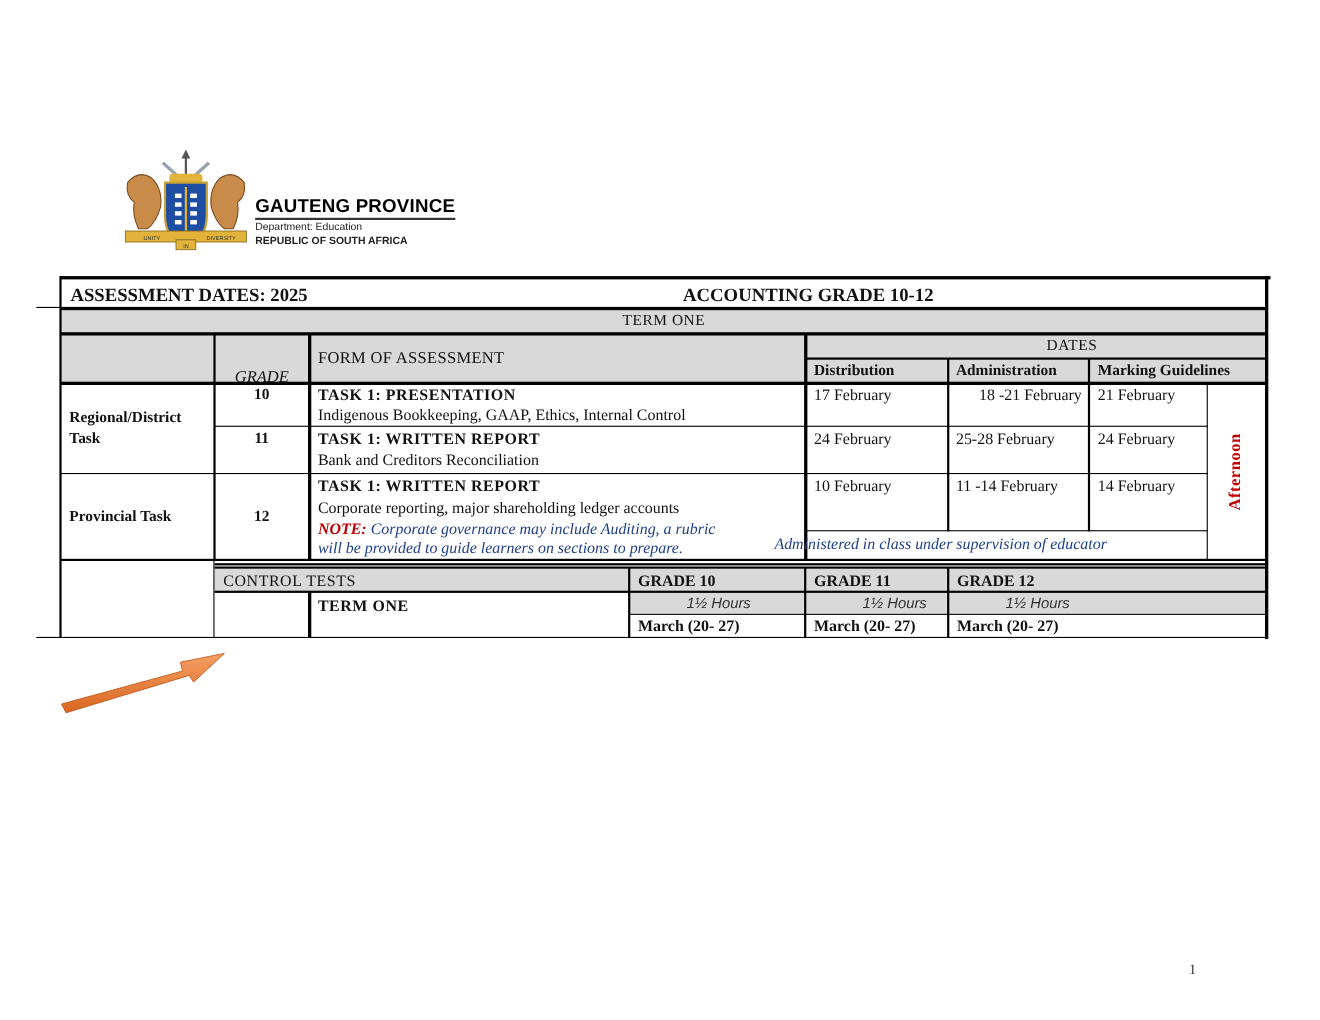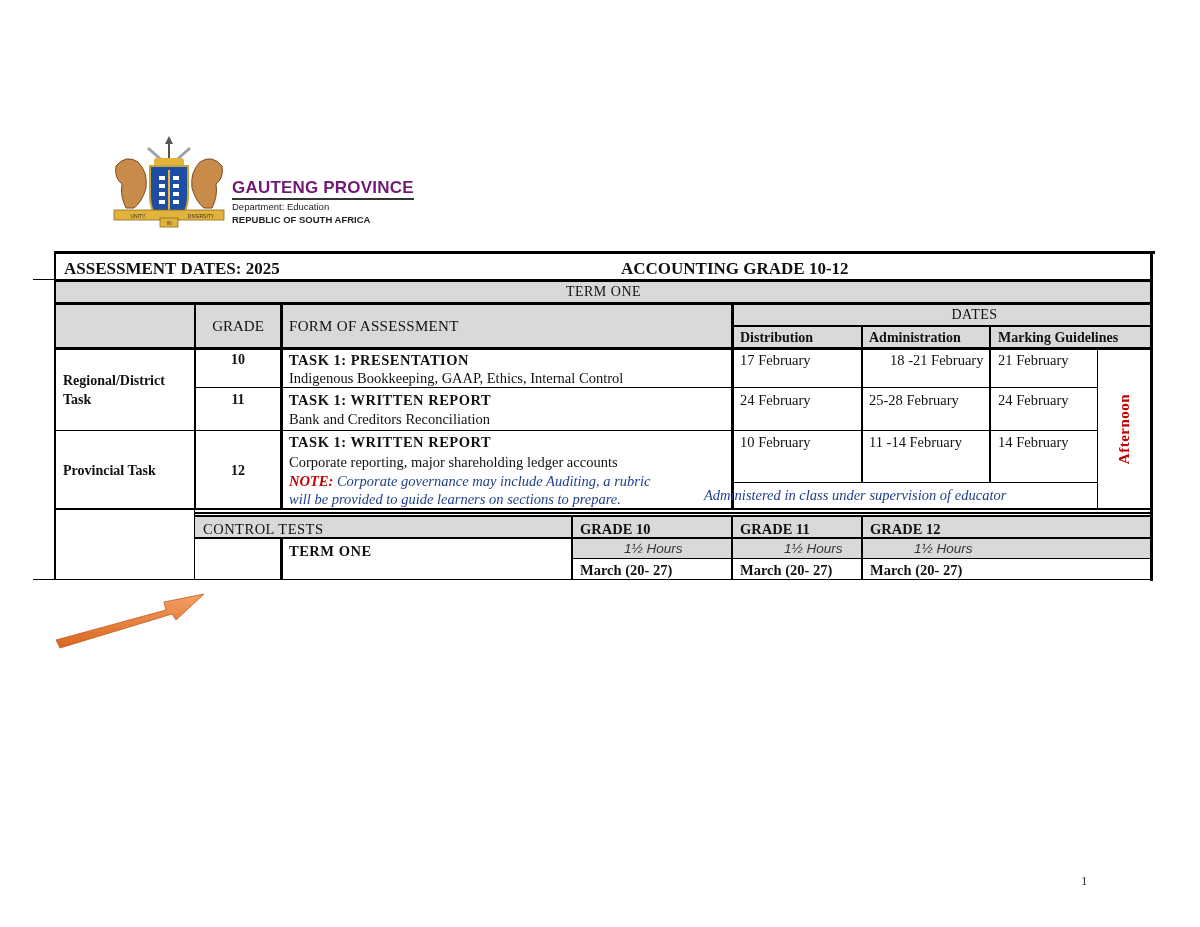--- a/index.html
+++ b/index.html
@@ -13,7 +13,7 @@
   .blue-it { color:#1f3f8a; font-style:italic; }
   .red { color:#c00000; }
   .sans-it { font-family:"Liberation Sans","DejaVu Sans",sans-serif; font-style:italic; color:#333; font-size:13.5px;margin-left:44px; }
-  .logo-text-main { position:absolute; font-family:"Liberation Sans","DejaVu Sans",sans-serif; font-weight:bold; color:#701a75; font-size:17px; letter-spacing:0.2px; }
+  .logo-text-main { position:absolute; font-family:"Liberation Sans","DejaVu Sans",sans-serif; font-weight:bold; color:#000000; font-size:17px; letter-spacing:0.2px; }
   .logo-text-sub { position:absolute; font-family:"Liberation Sans","DejaVu Sans",sans-serif; color:#222; font-size:9.5px; }
 </style>
 </head>

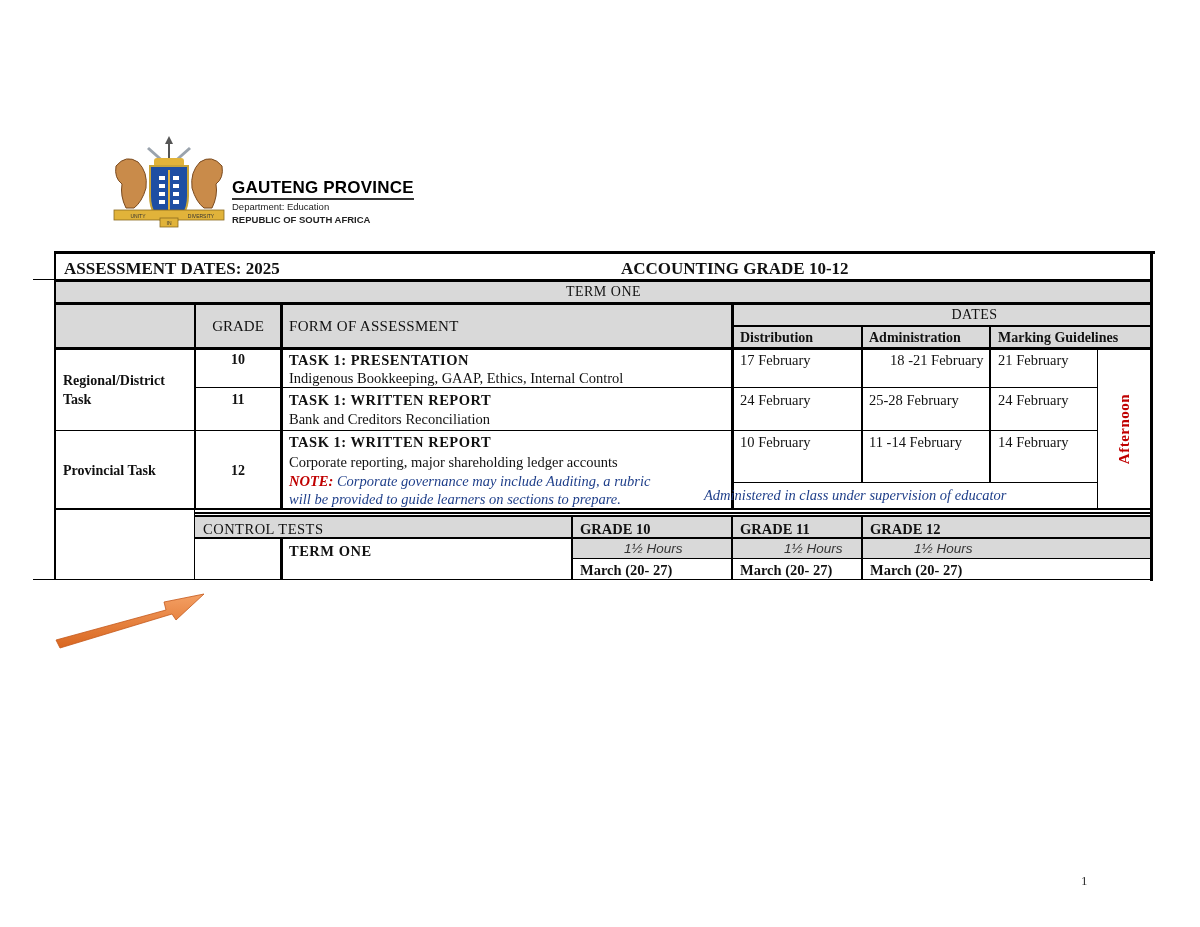--- a/index.html
+++ b/index.html
@@ -102,7 +102,7 @@
 
   <div class="txt" style="left:55px;top:283px;width:1097px;text-align:center;font-size:14px;letter-spacing:0.5px;">TERM ONE</div>
 
-  <div class="txt" style="left:196px;top:317px;width:84px;text-align:center;font-size:15px;">GRADE</div>
+  <div class="txt" style="left:196px;top:334px;width:84px;text-align:center;font-size:15px;font-style:italic;">GRADE</div>
   <div class="txt" style="left:289px;top:317px;font-size:15px;letter-spacing:0.3px;">FORM OF ASSESSMENT</div>
   <div class="txt" style="left:734px;top:306px;width:481px;text-align:center;font-size:14px;letter-spacing:0.5px;">DATES</div>
   <div class="txt bold" style="left:740px;top:329px;font-size:14px;">Distribution</div>

